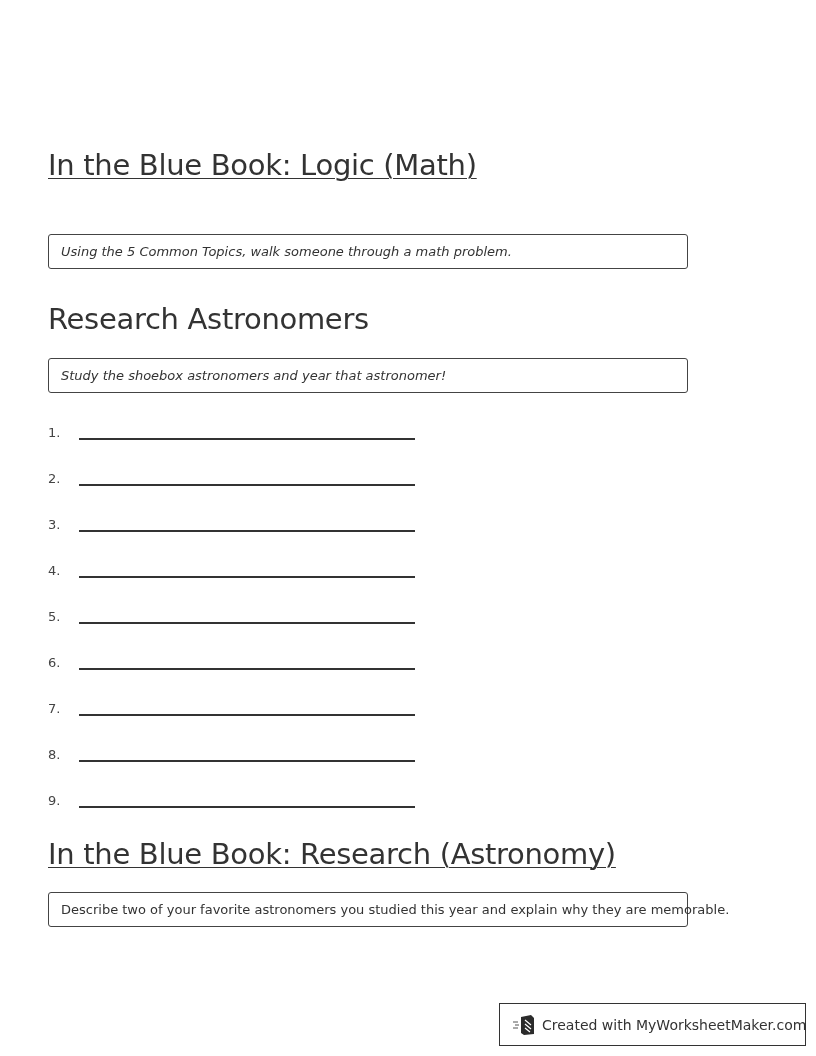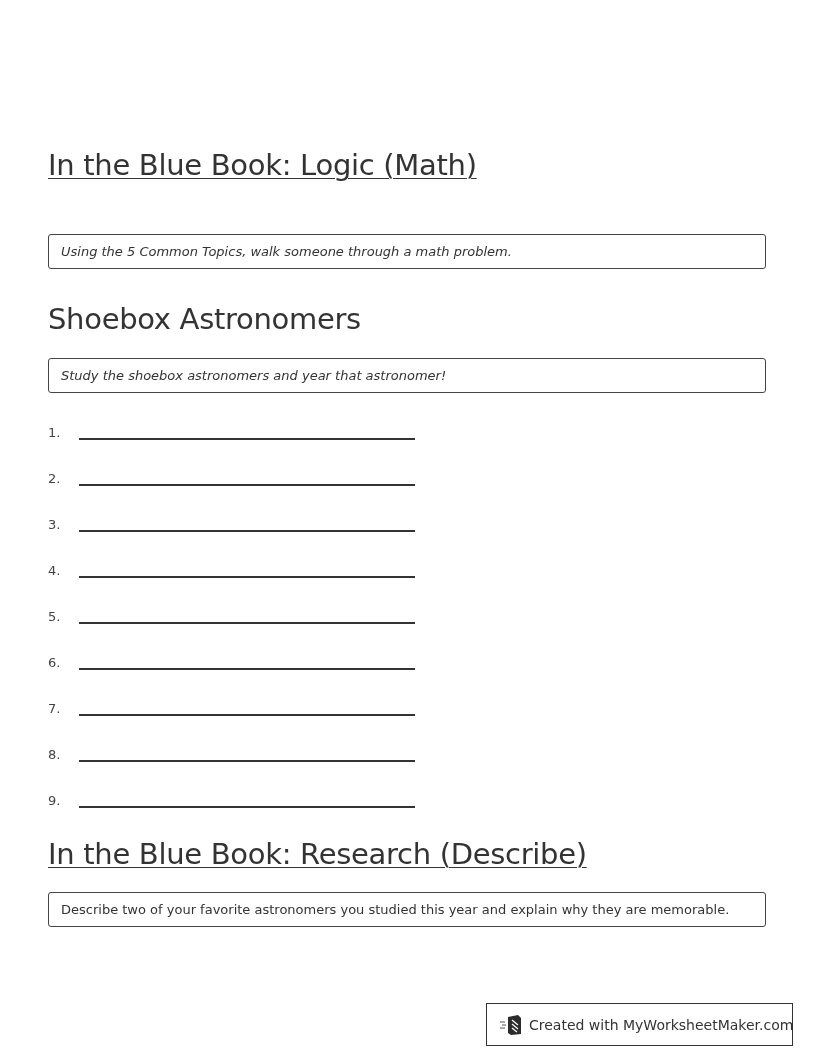--- a/index.html
+++ b/index.html
@@ -14,7 +14,7 @@
     }
     .heading.underlined { text-decoration: underline; text-underline-offset: 3px; text-decoration-thickness: 1px; }
     .box {
-      position: absolute; left: 48px; width: 718px; height: 35px;
+      position: absolute; left: 48px; width: 640px; height: 35px;
       border: 1px solid #444444; border-radius: 3px; box-sizing: border-box;
       display: flex; align-items: center; padding-left: 12px;
       font-size: 13px; color: #333333; white-space: nowrap;

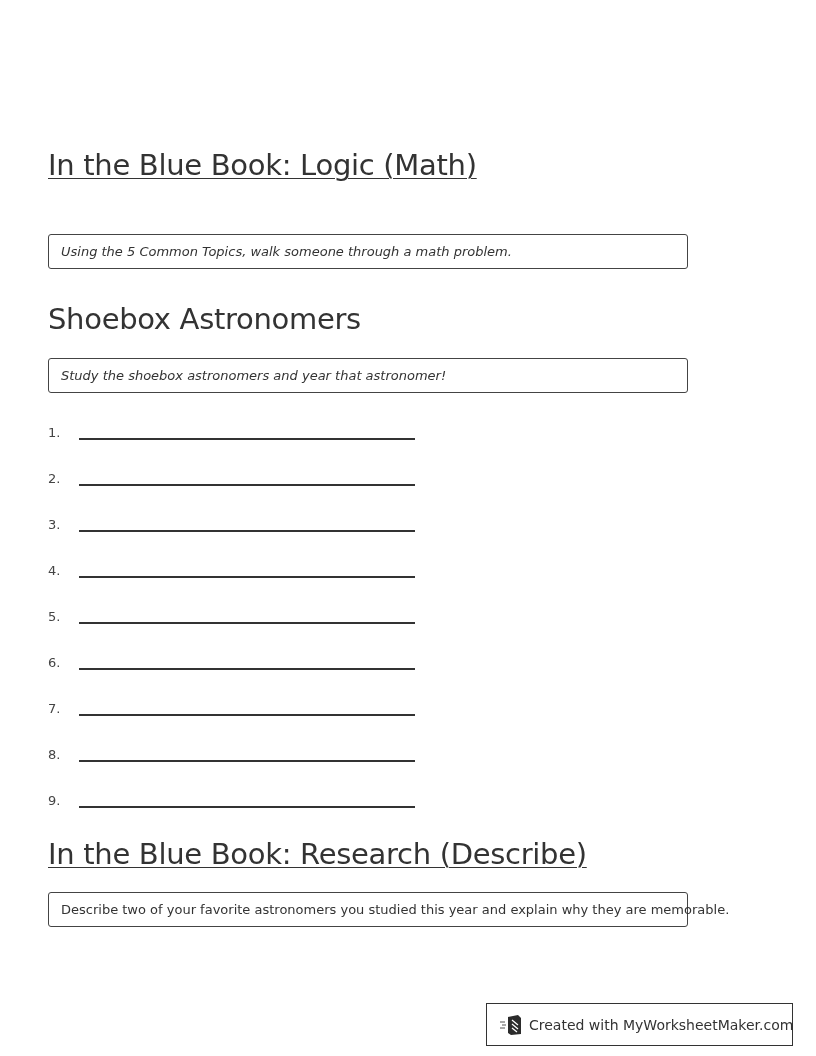--- a/index.html
+++ b/index.html
@@ -41,7 +41,7 @@
 <h2 class="heading underlined" style="top:148px;">In the Blue Book: Logic (Math)</h2>
 <div class="box italic" style="top:234px;">Using the 5 Common Topics, walk someone through a math problem.</div>
 
-<h2 class="heading" style="top:302px;">Shoebox Astronomers</h2>
+<h2 class="heading" style="top:302px;">Research Astronomers</h2>
 <div class="box italic" style="top:358px;">Study the shoebox astronomers and year that astronomer!</div>
 
 <div class="answer-row" style="top:425px;">

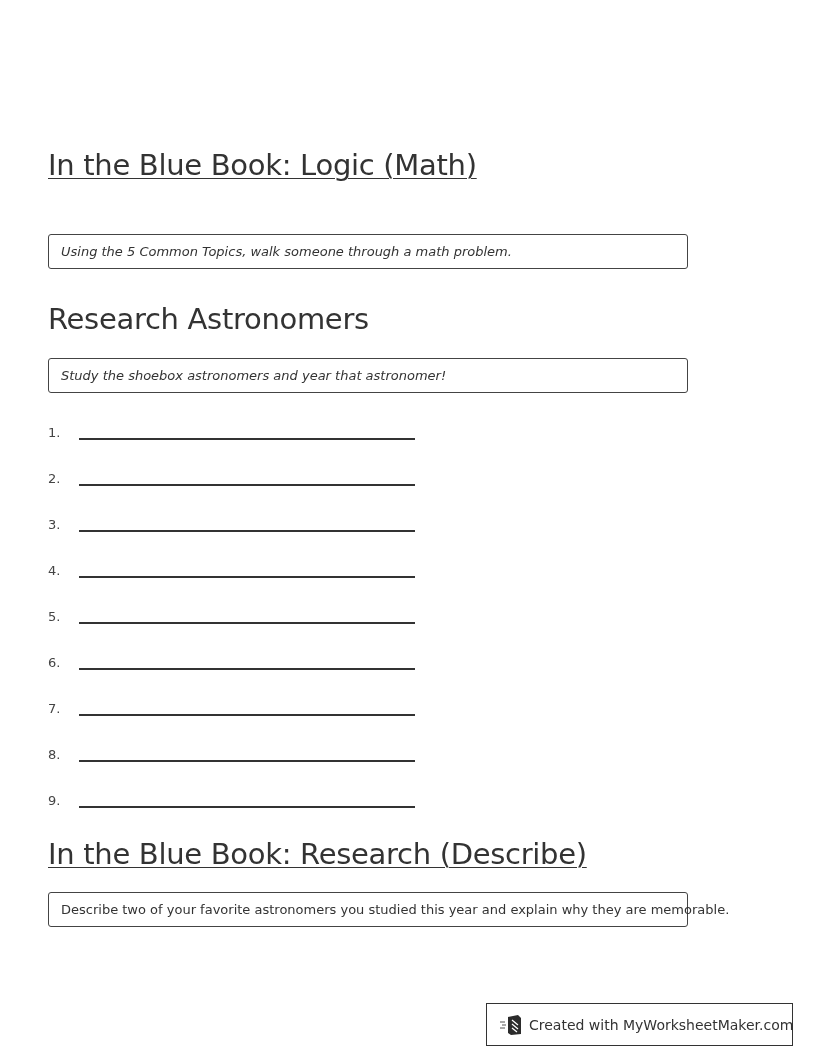--- a/index.html
+++ b/index.html
@@ -81,7 +81,7 @@
     <div class="answer-line"></div>
   </div>
 
-<h2 class="heading underlined" style="top:837px;">In the Blue Book: Research (Describe)</h2>
+<h2 class="heading underlined" style="top:837px;">In the Blue Book: Research (Astronomy)</h2>
 <div class="box" style="top:892px;">Describe two of your favorite astronomers you studied this year and explain why they are memorable.</div>
 
 <div class="footer">

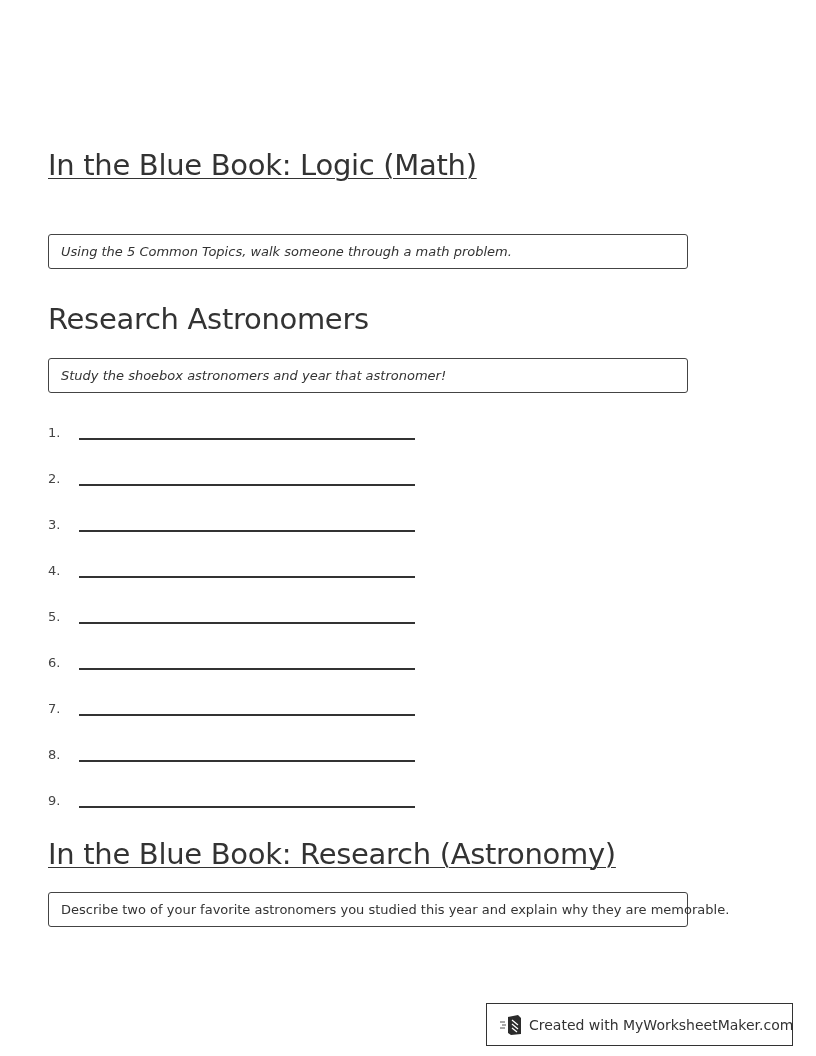--- a/index.html
+++ b/index.html
@@ -28,7 +28,7 @@
       position: absolute; left: 31px; top: 13px; width: 336px; height: 2px; background: #333333;
     }
     .footer {
-      position: absolute; left: 486px; top: 1003px; width: 307px; height: 43px;
+      position: absolute; left: 499px; top: 1003px; width: 307px; height: 43px;
       border: 1px solid #333333; box-sizing: border-box;
       display: flex; align-items: center; padding-left: 12px;
       font-size: 14px; color: #333333; white-space: nowrap;

